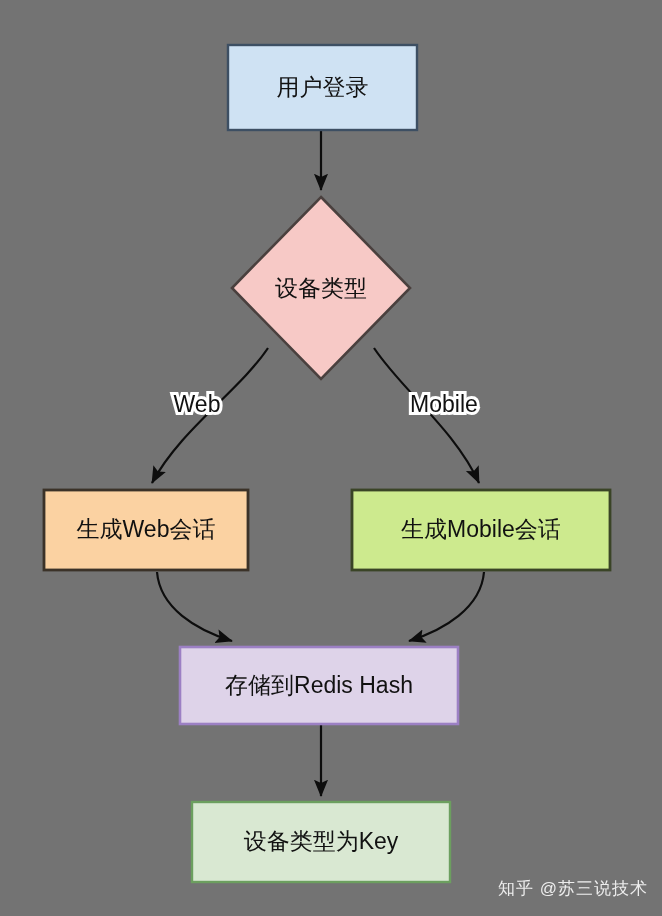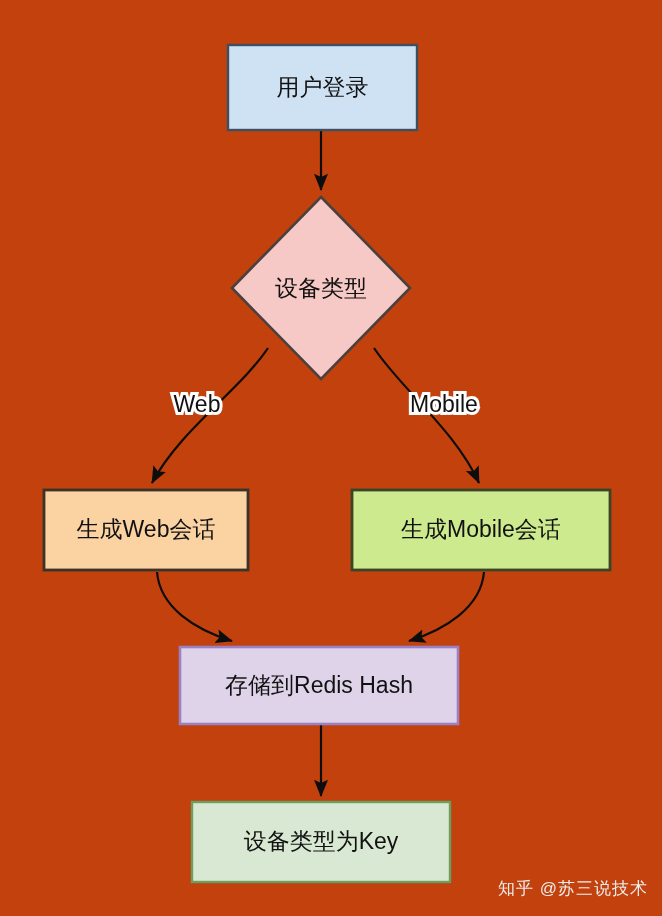--- a/index.html
+++ b/index.html
@@ -15,7 +15,7 @@
     position: relative;
     width: 662px;
     height: 916px;
-    background: #c2410c;
+    background: #737373;
     overflow: hidden;
   }
   #flow-svg {

